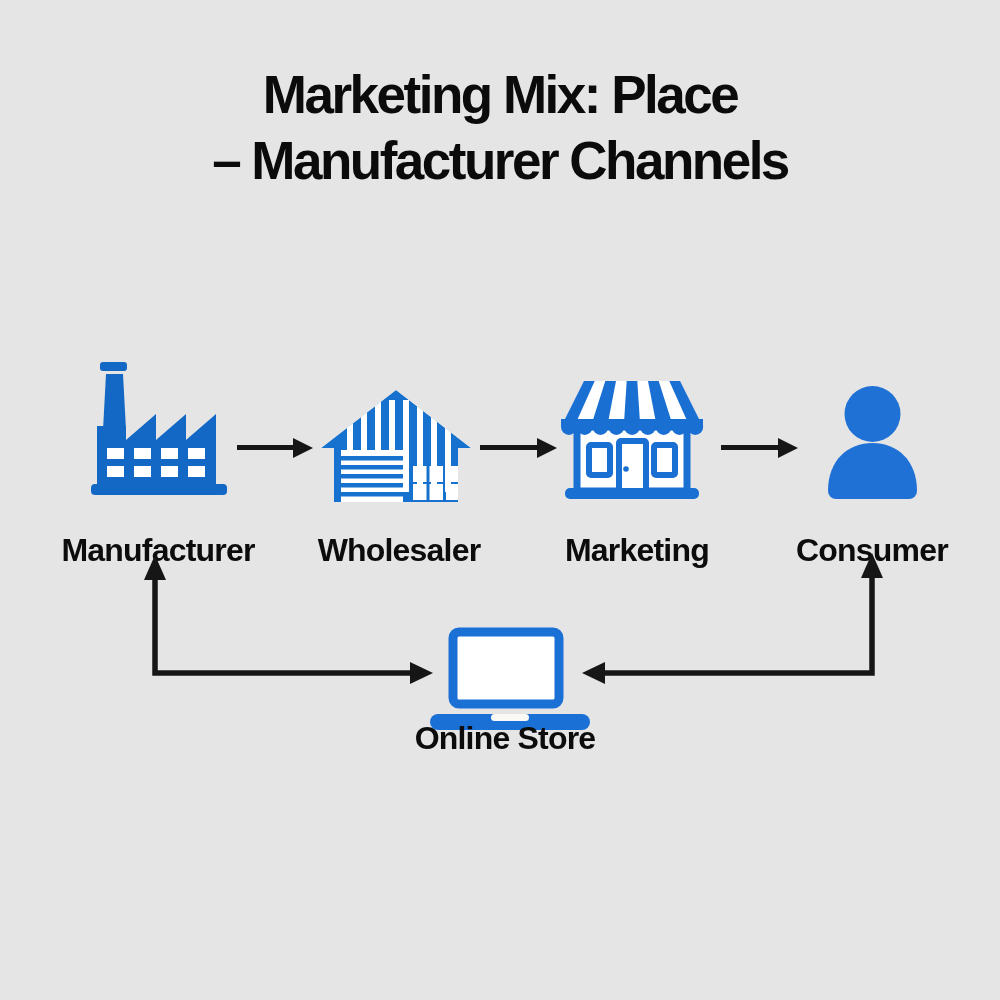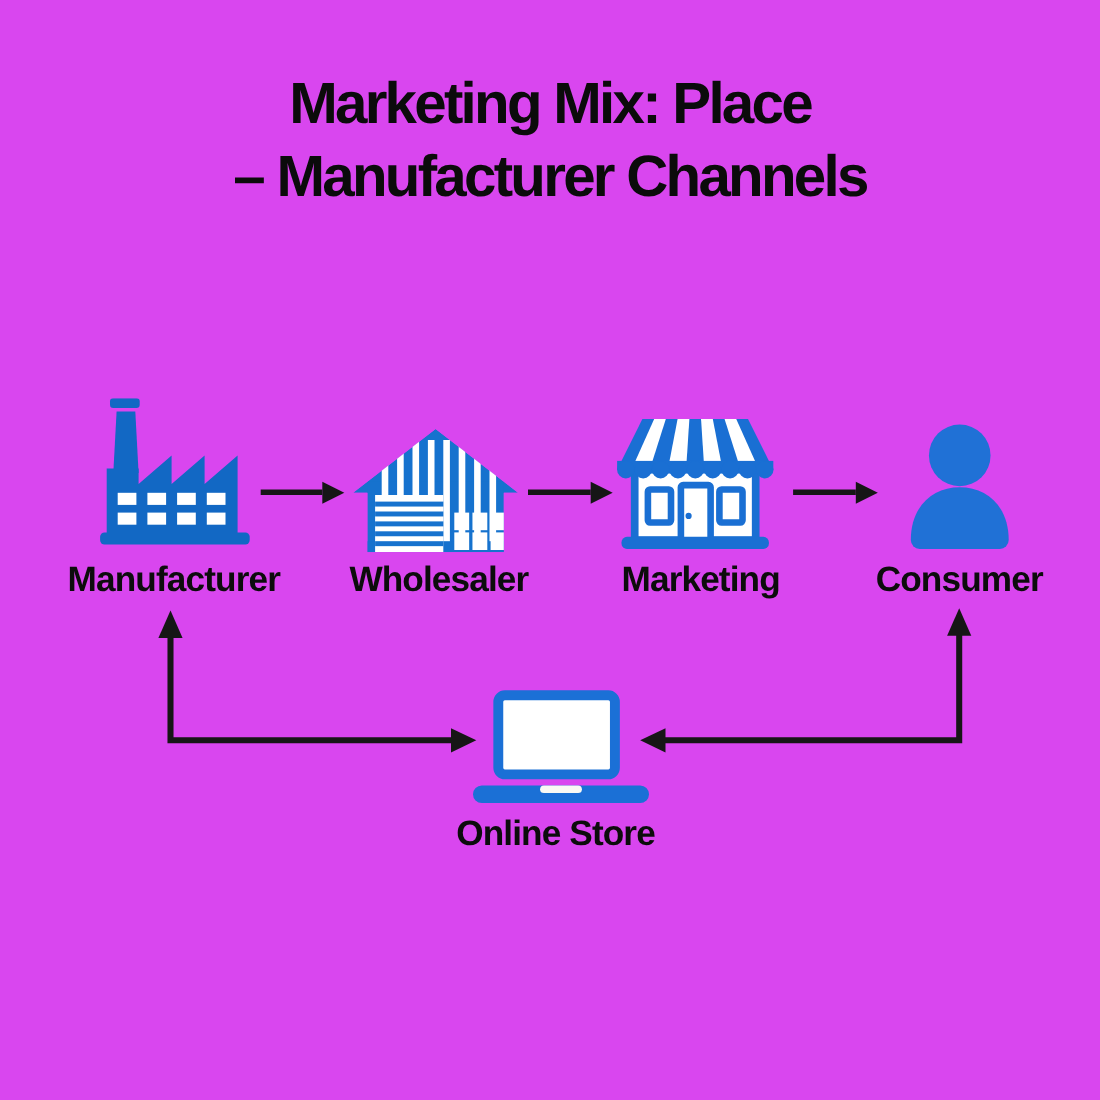--- a/index.html
+++ b/index.html
@@ -10,7 +10,7 @@
   .canvas{
     position:relative;
     width:1000px;height:1000px;
-    background:#d946ef;
+    background:#e5e5e5;
     overflow:hidden;
   }
   

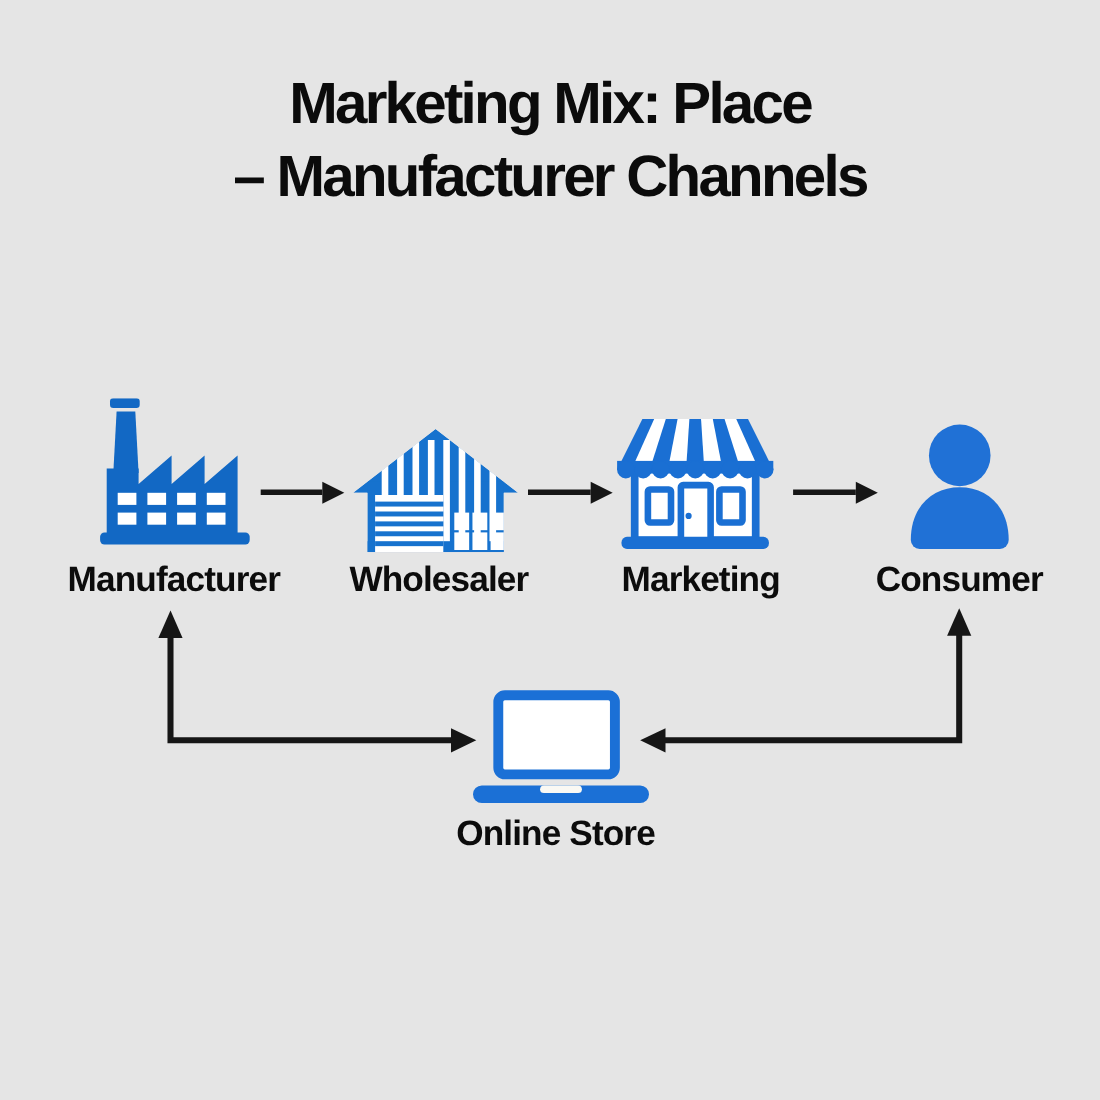--- a/index.html
+++ b/index.html
@@ -26,7 +26,7 @@
   .icon-box{position:absolute;}
   .icon-box svg{display:block;width:100%;height:100%;}
   .node-label{
-    position:absolute;top:508px;
+    position:absolute;top:532px;
     text-align:center;
     font-size:32px;font-weight:bold;
     letter-spacing:-0.8px;

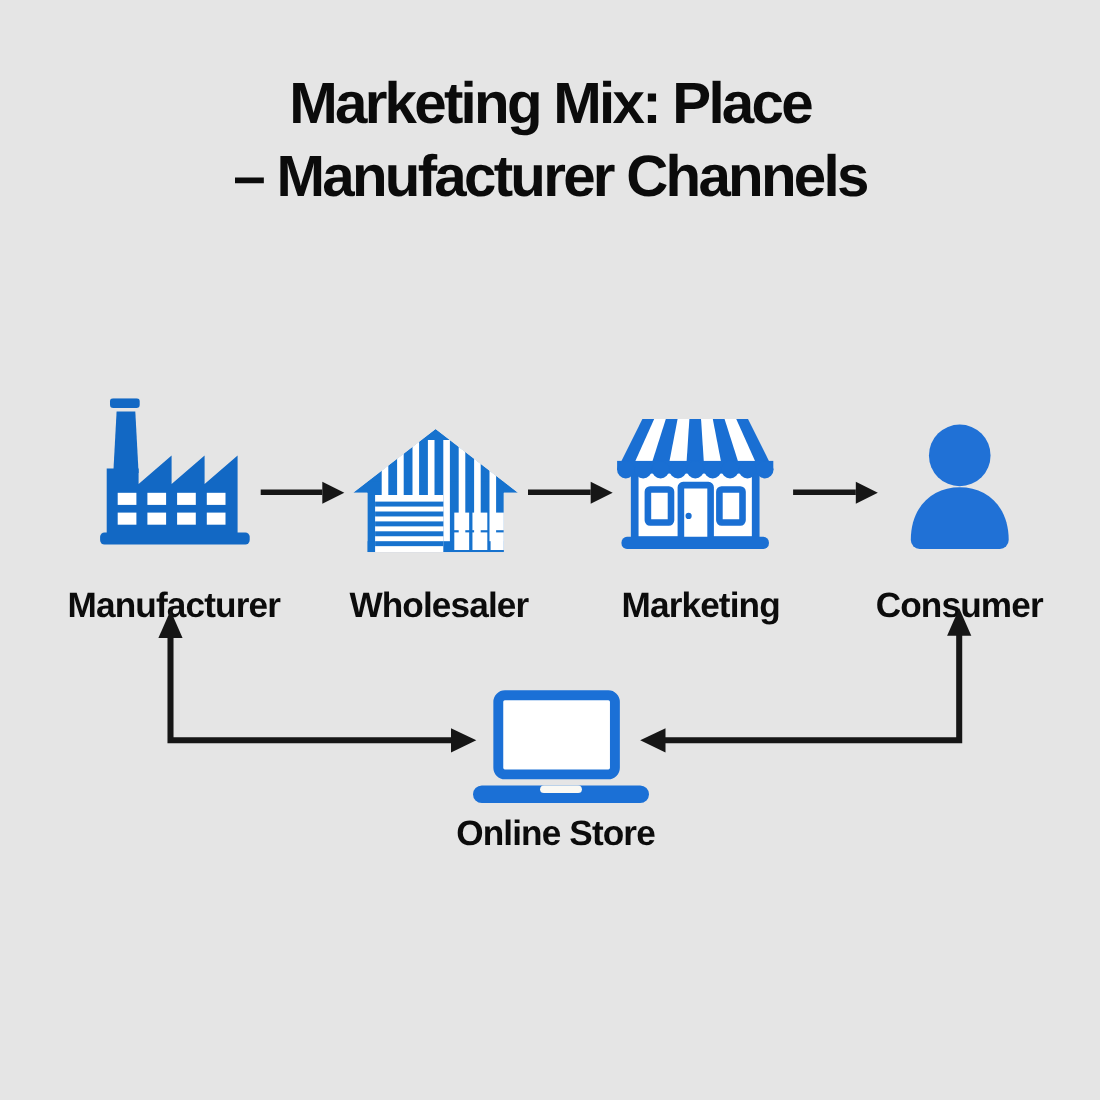--- a/index.html
+++ b/index.html
@@ -46,7 +46,7 @@
   }
   
   .online-label{
-    position:absolute;top:739px;left:355px;width:300px;
+    position:absolute;top:720px;left:355px;width:300px;
     text-align:center;
     font-size:32px;font-weight:bold;
     letter-spacing:-0.8px;

